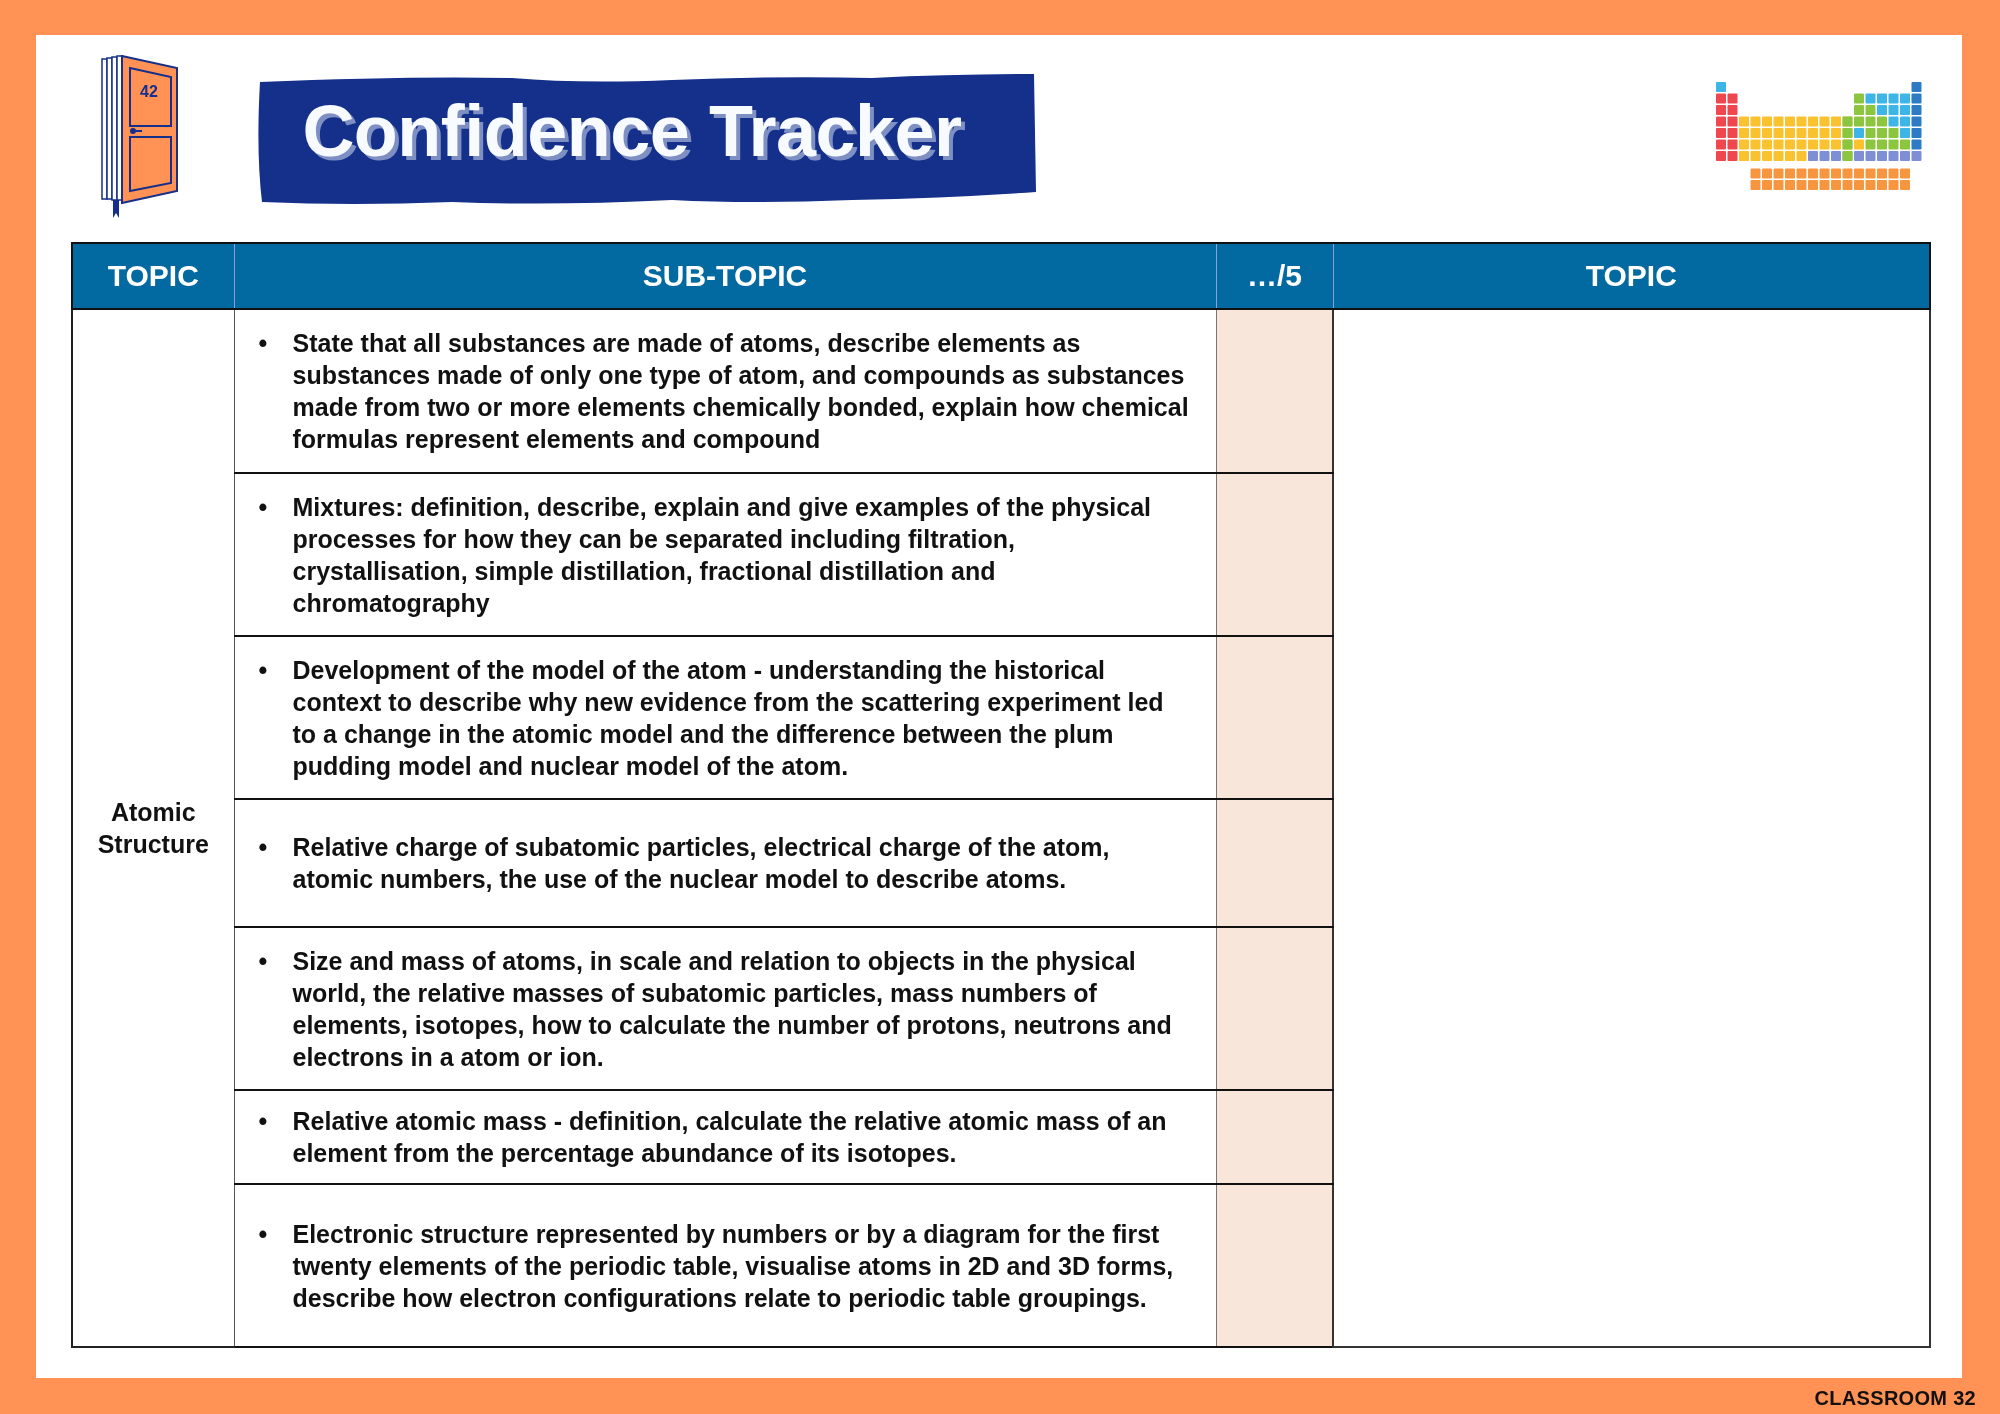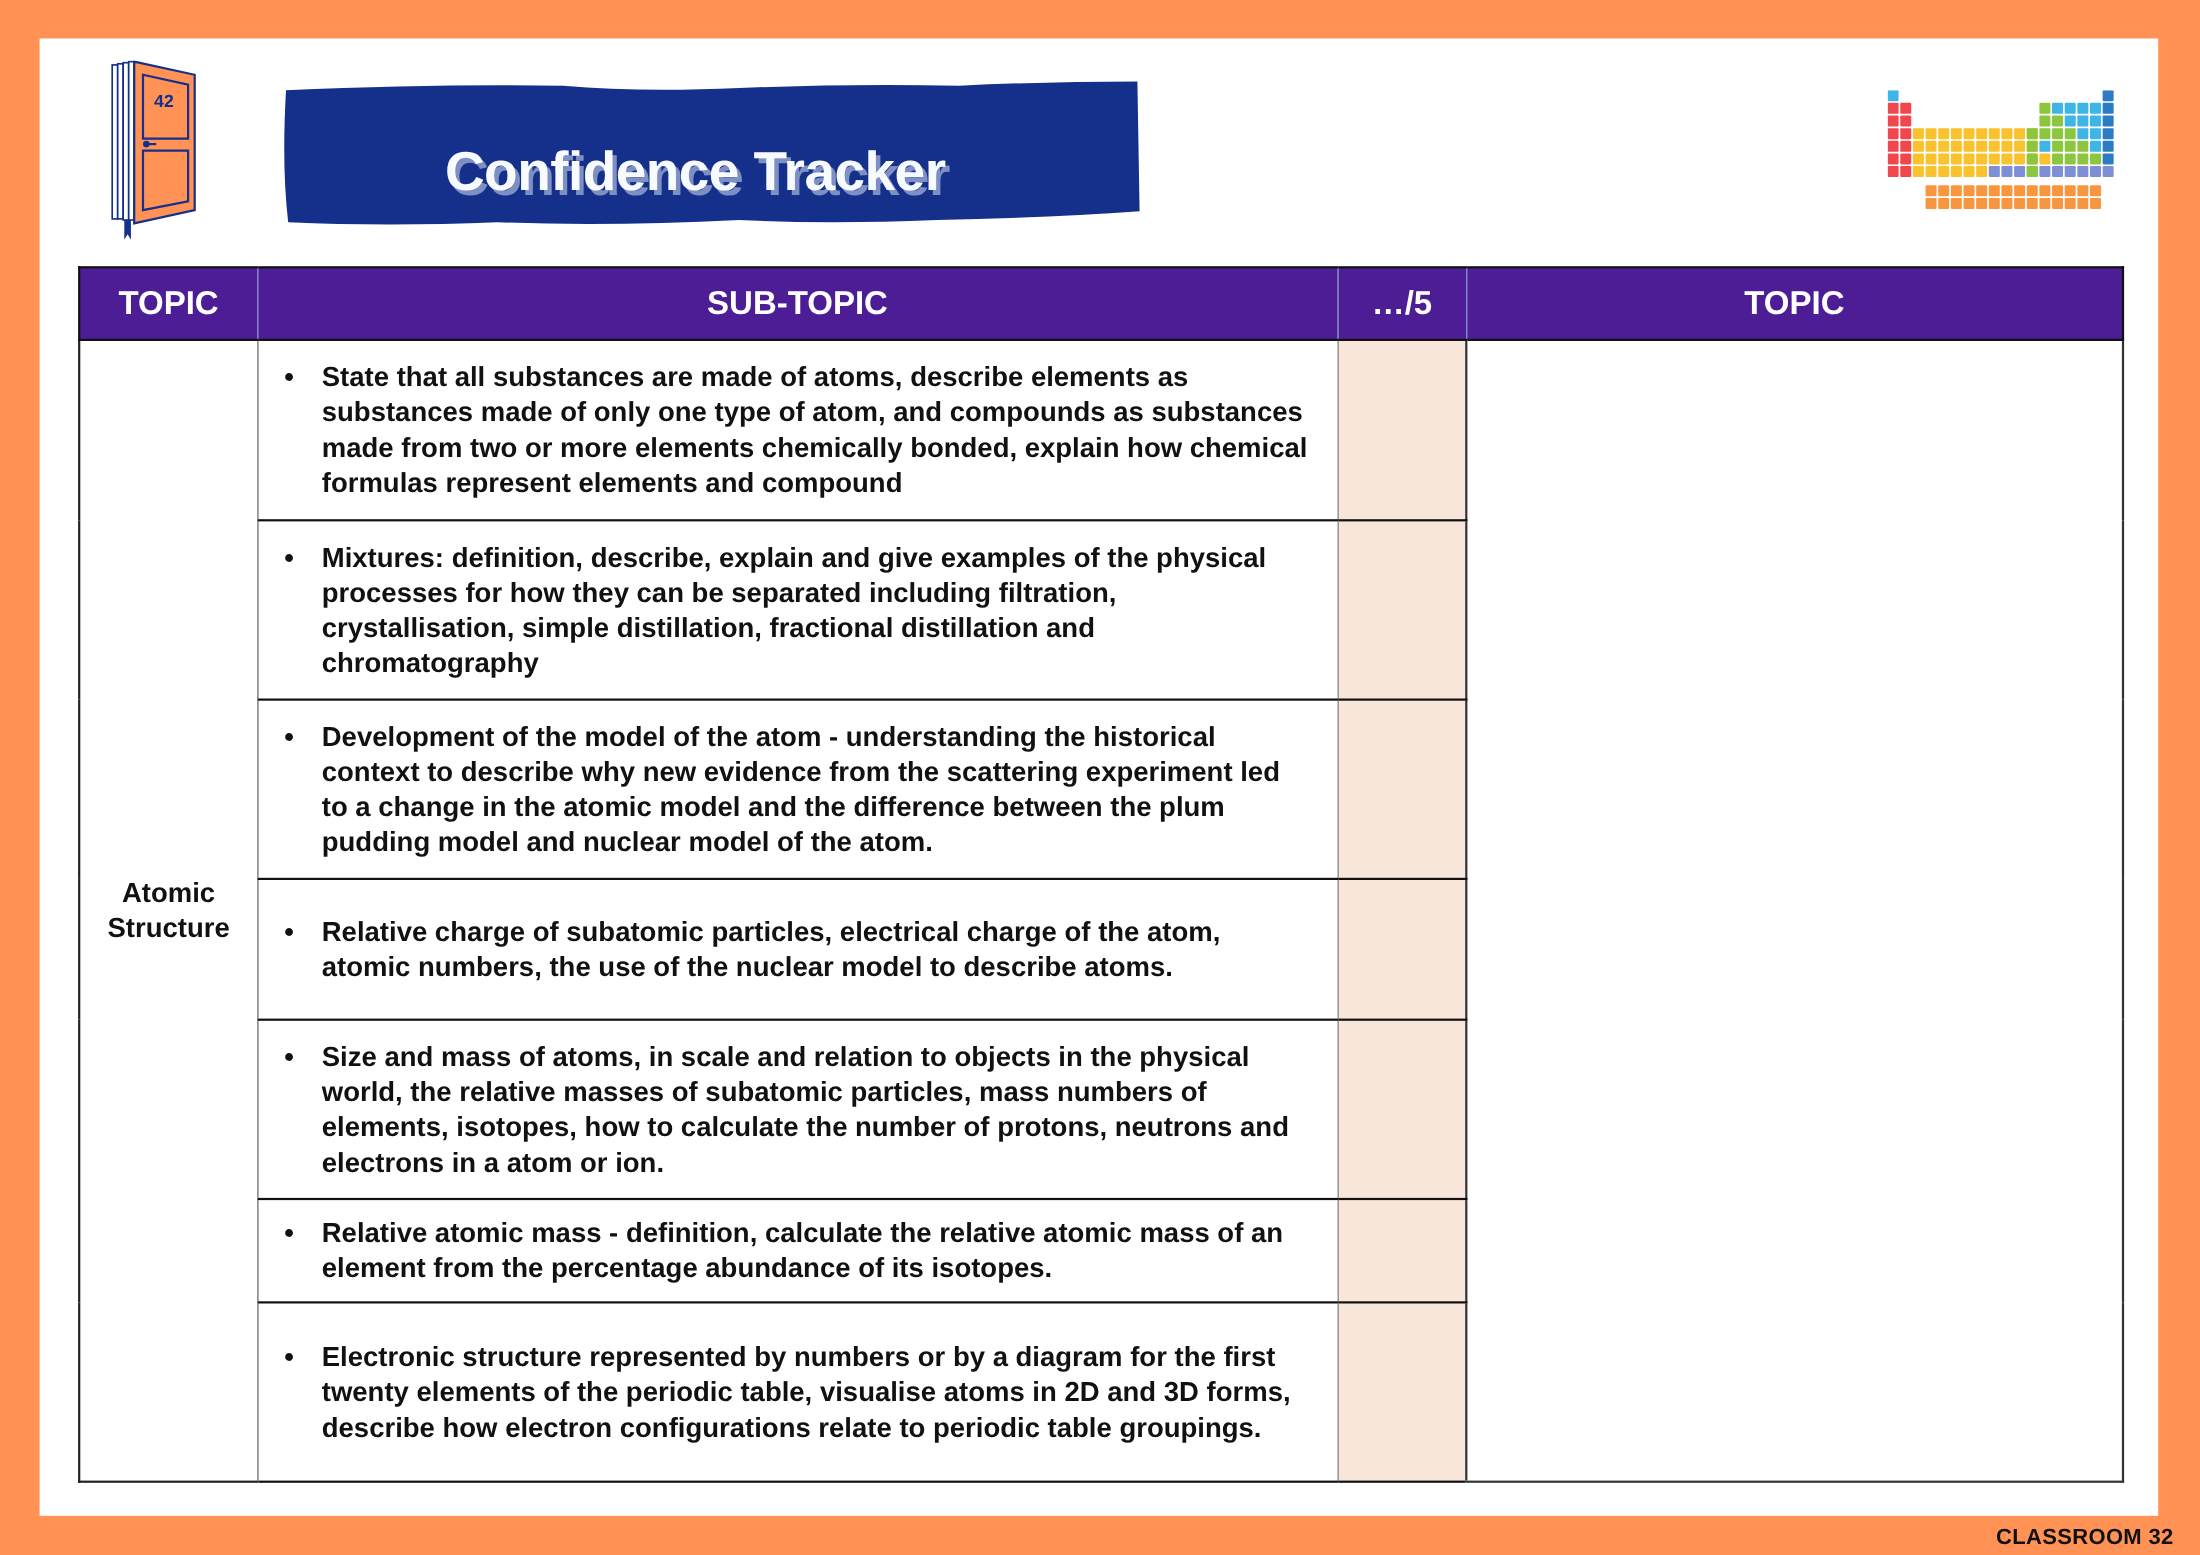--- a/index.html
+++ b/index.html
@@ -21,9 +21,9 @@
     position: absolute; left: 252px; top: 72px; width: 790px; height: 134px;
   }
   .banner-text {
-    position: absolute; left: 252px; top: 89px; width: 760px; height: 134px;
+    position: absolute; left: 252px; top: 64px; width: 760px; height: 134px;
     display: flex; align-items: center; justify-content: center;
-    color: #F7FAFF; font-weight: 700; font-size: 50px; letter-spacing: -0.5px;
+    color: #F7FAFF; font-weight: 700; font-size: 72px; letter-spacing: -0.5px;
     text-shadow: 4px 4px 0 #7E8FC4;
   }
   .subtitle {

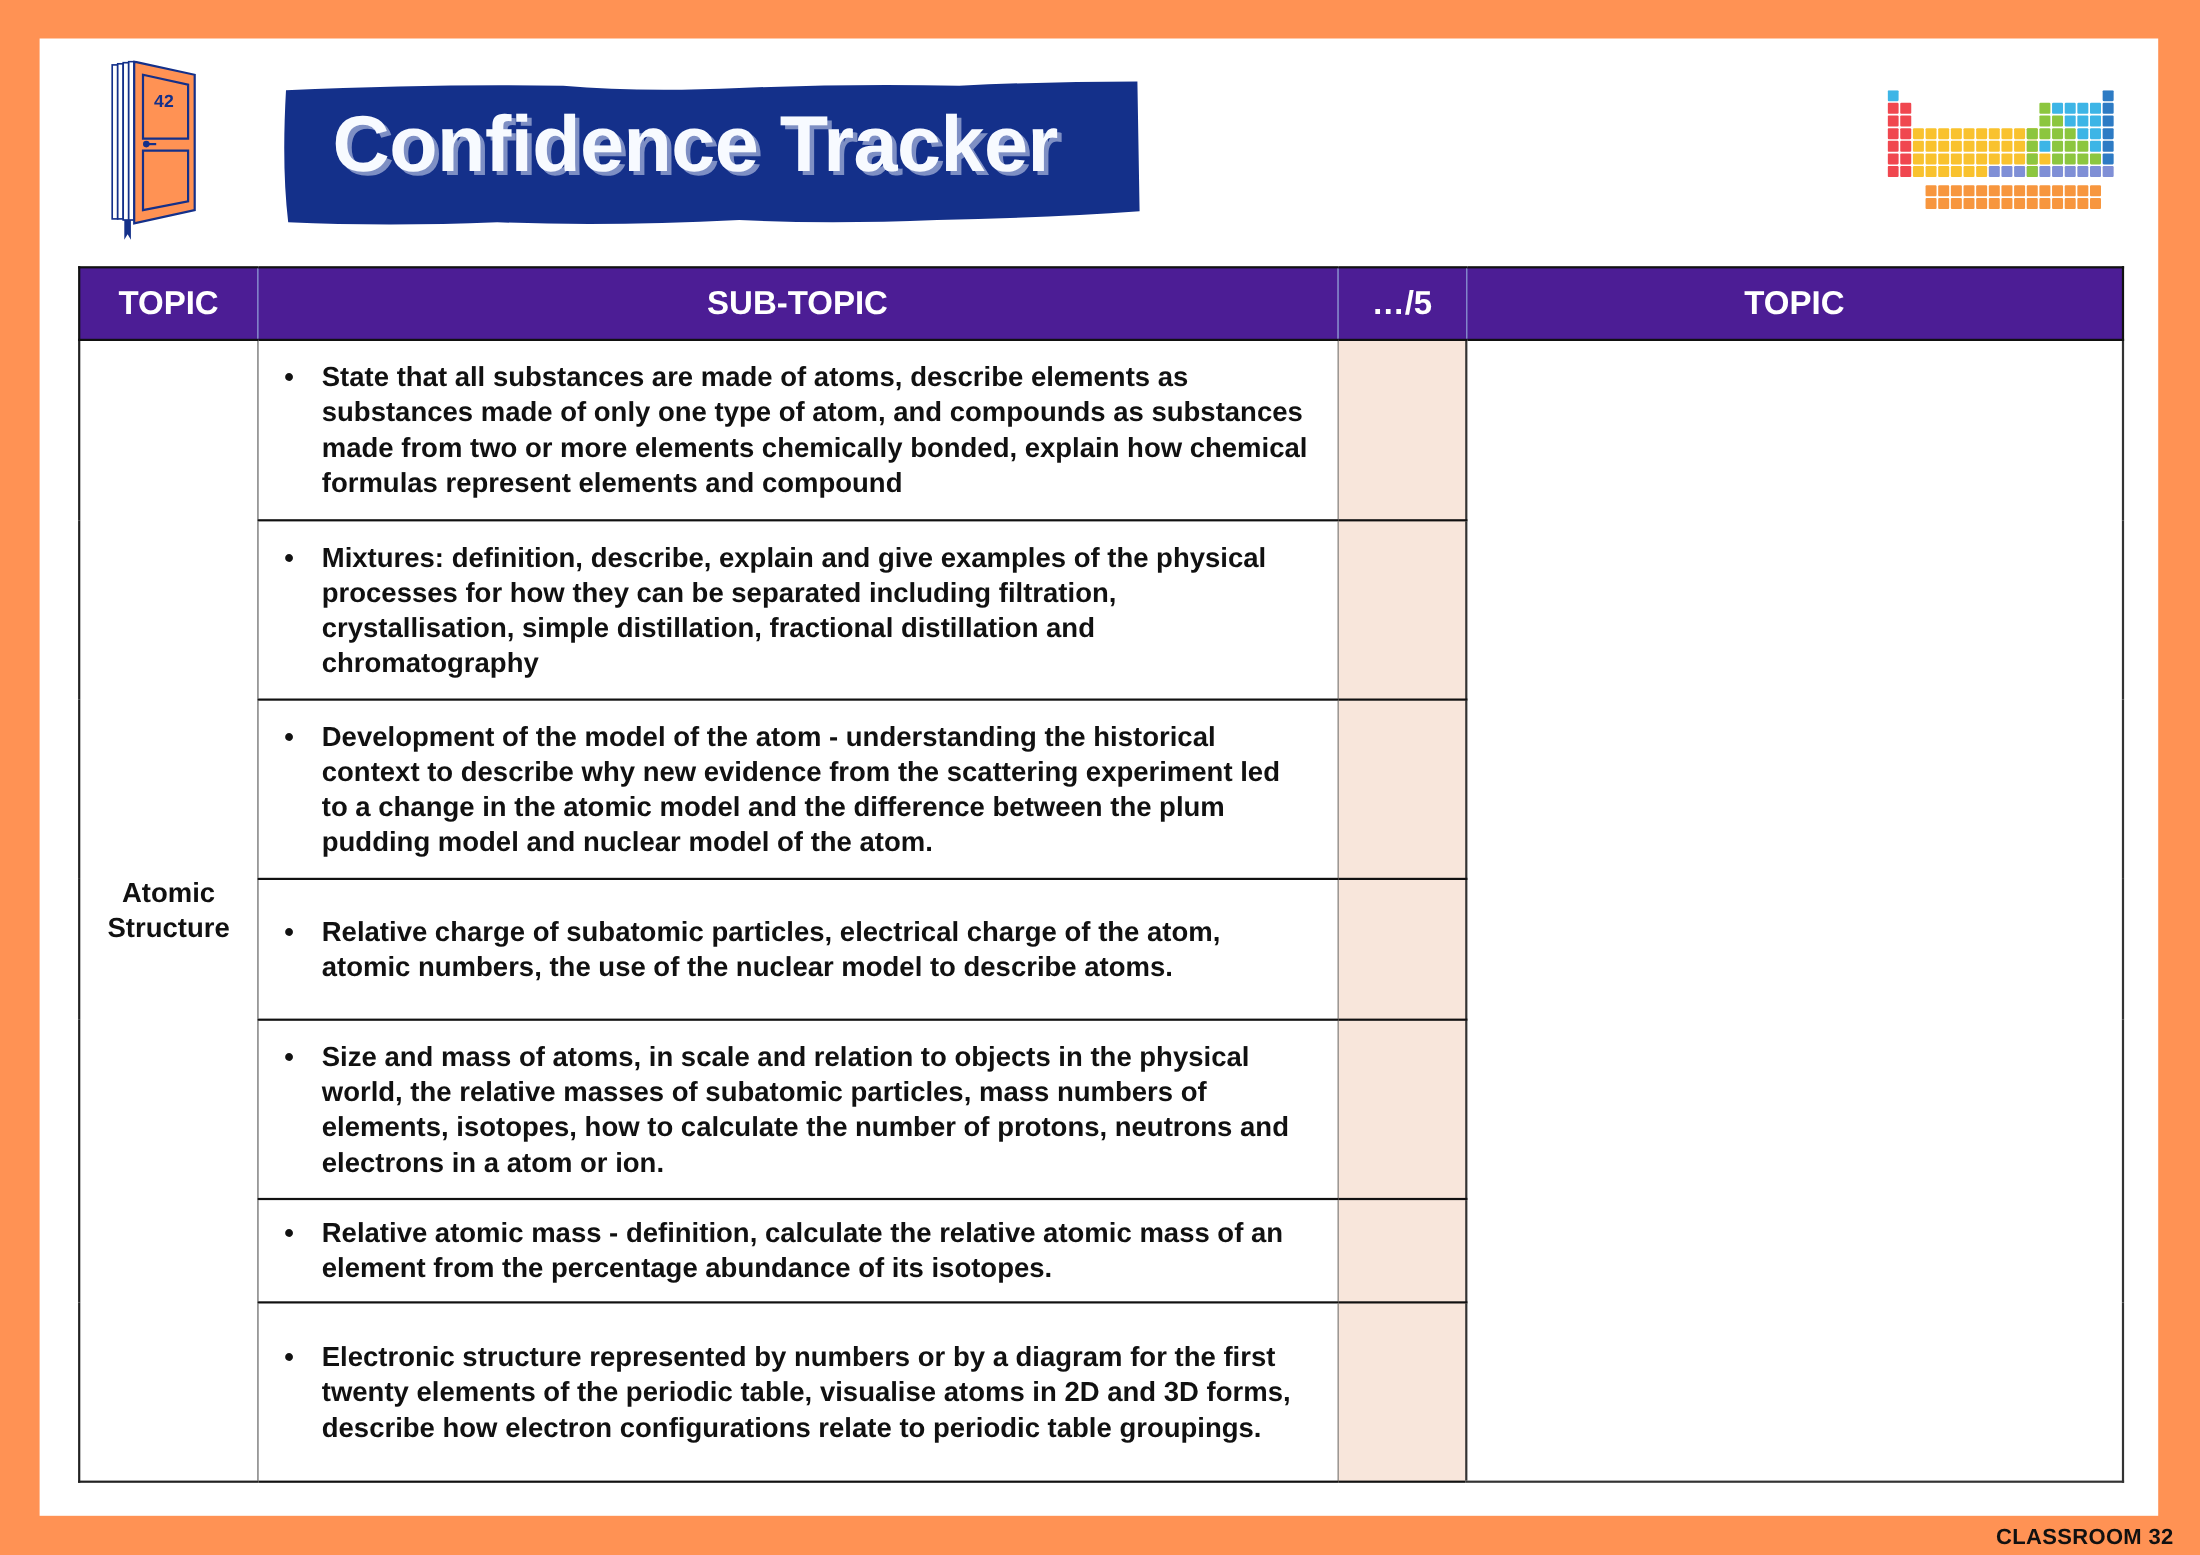--- a/index.html
+++ b/index.html
@@ -41,7 +41,7 @@
     table-layout: fixed;
   }
   table.tracker th {
-    background: #4c1d95; color: #ffffff; font-weight: 700; font-size: 30px;
+    background: #0369a1; color: #ffffff; font-weight: 700; font-size: 30px;
     height: 64px; padding: 0; text-align: center;
     border-left: 1px solid #8AA0D8; border-top: 2px solid #111; border-bottom: 2px solid #111;
   }

